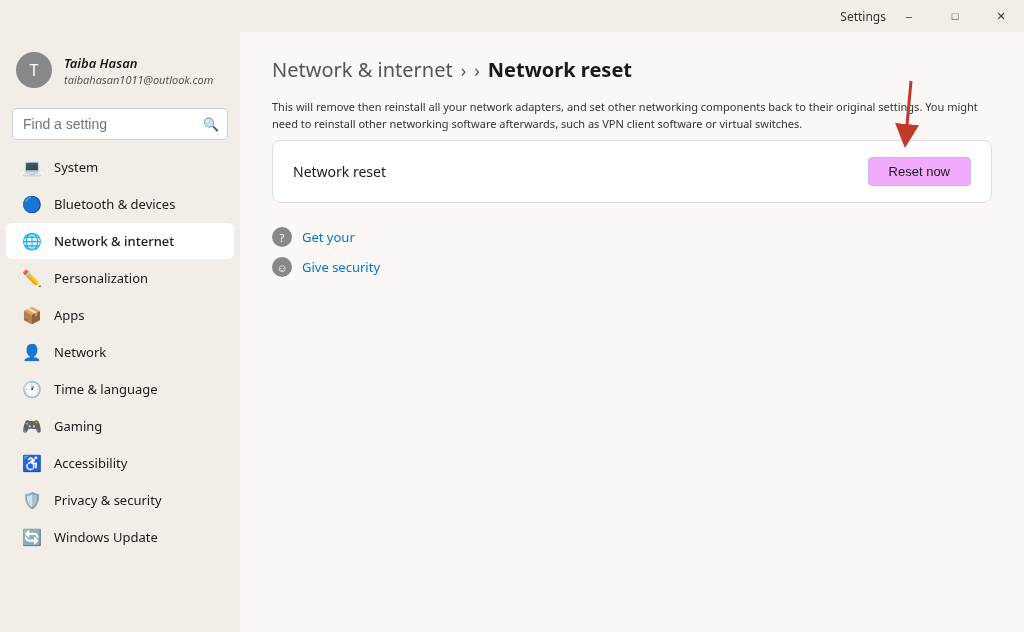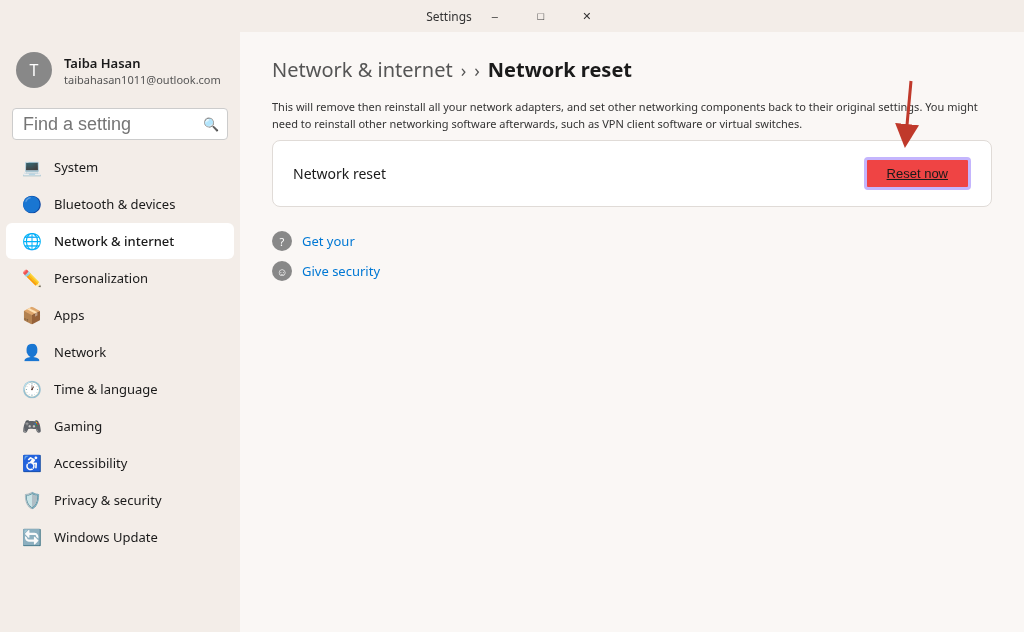--- a/index.html
+++ b/index.html
@@ -19,7 +19,7 @@
       background: #f3ede8;
       display: flex;
       align-items: center;
-      justify-content: center;
+      justify-content: flex-end;
       padding: 0 0 0 12px;
       flex-shrink: 0;
     }

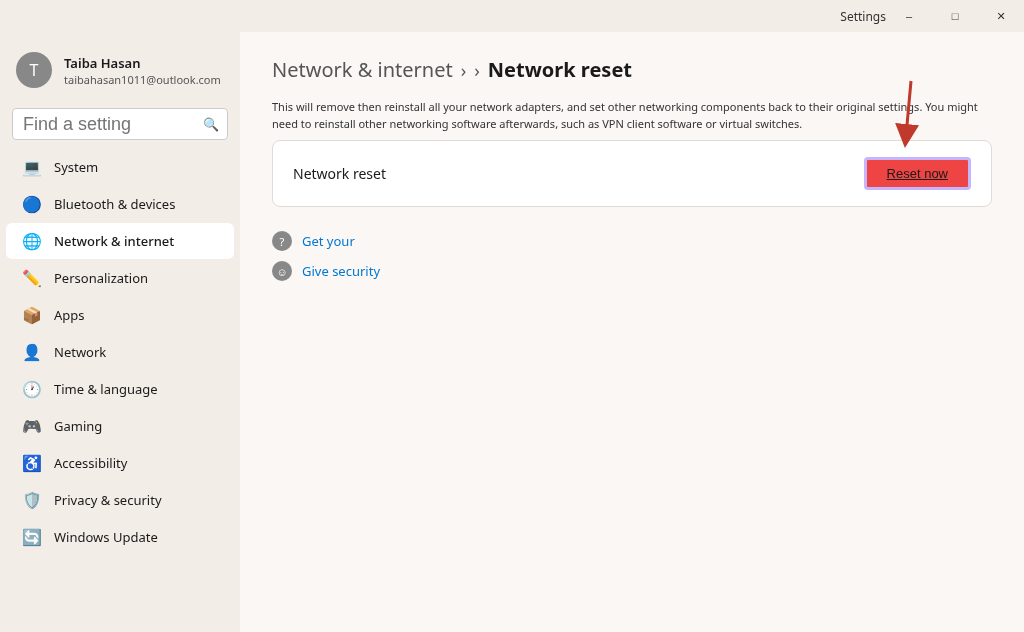--- a/index.html
+++ b/index.html
@@ -82,7 +82,7 @@
       font-size: 16px;
       flex-shrink: 0;
     }
-    .user-info { display: flex; flex-direction: column; }
+    .user-info { display: flex; flex-direction: column; font-style: italic; }
     .user-name { font-size: 13px; font-weight: 600; color: #1a1a1a; }
     .user-email { font-size: 11px; color: #555; text-align: center; }
 

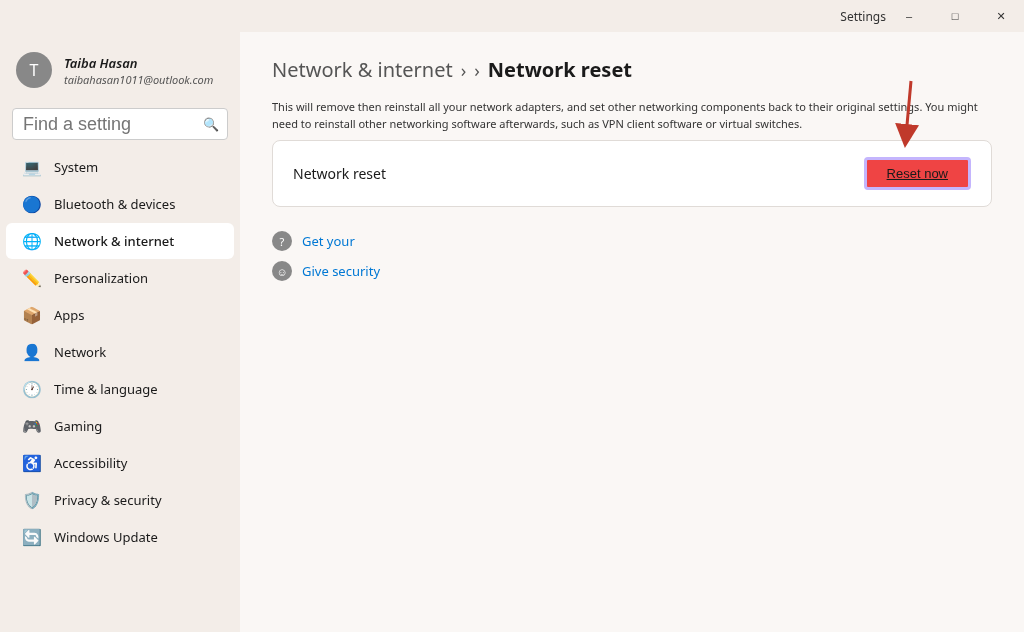--- a/index.html
+++ b/index.html
@@ -97,7 +97,7 @@
       border-radius: 4px;
       border: 1px solid #ccc;
       padding: 0 32px 0 10px;
-      font-size: 18px;
+      font-size: 14px;
       background: white;
       outline: none;
     }

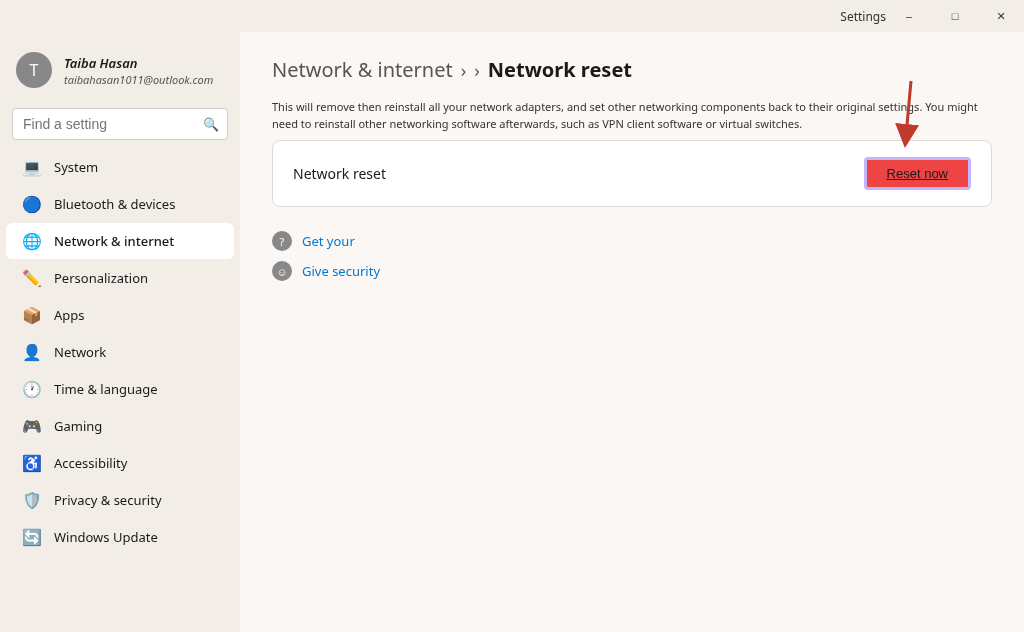--- a/index.html
+++ b/index.html
@@ -195,12 +195,11 @@
     .reset-btn {
       padding: 6px 20px;
       border-radius: 4px;
-      border: 3px solid #c4b5fd;
-      background: #ef4444;
+      border: 1px solid #c4b5fd;
+      background: #f0abfc;
       font-size: 13px;
       cursor: pointer;
       color: #1a1a1a;
-      text-decoration: underline;
     }
 
     

